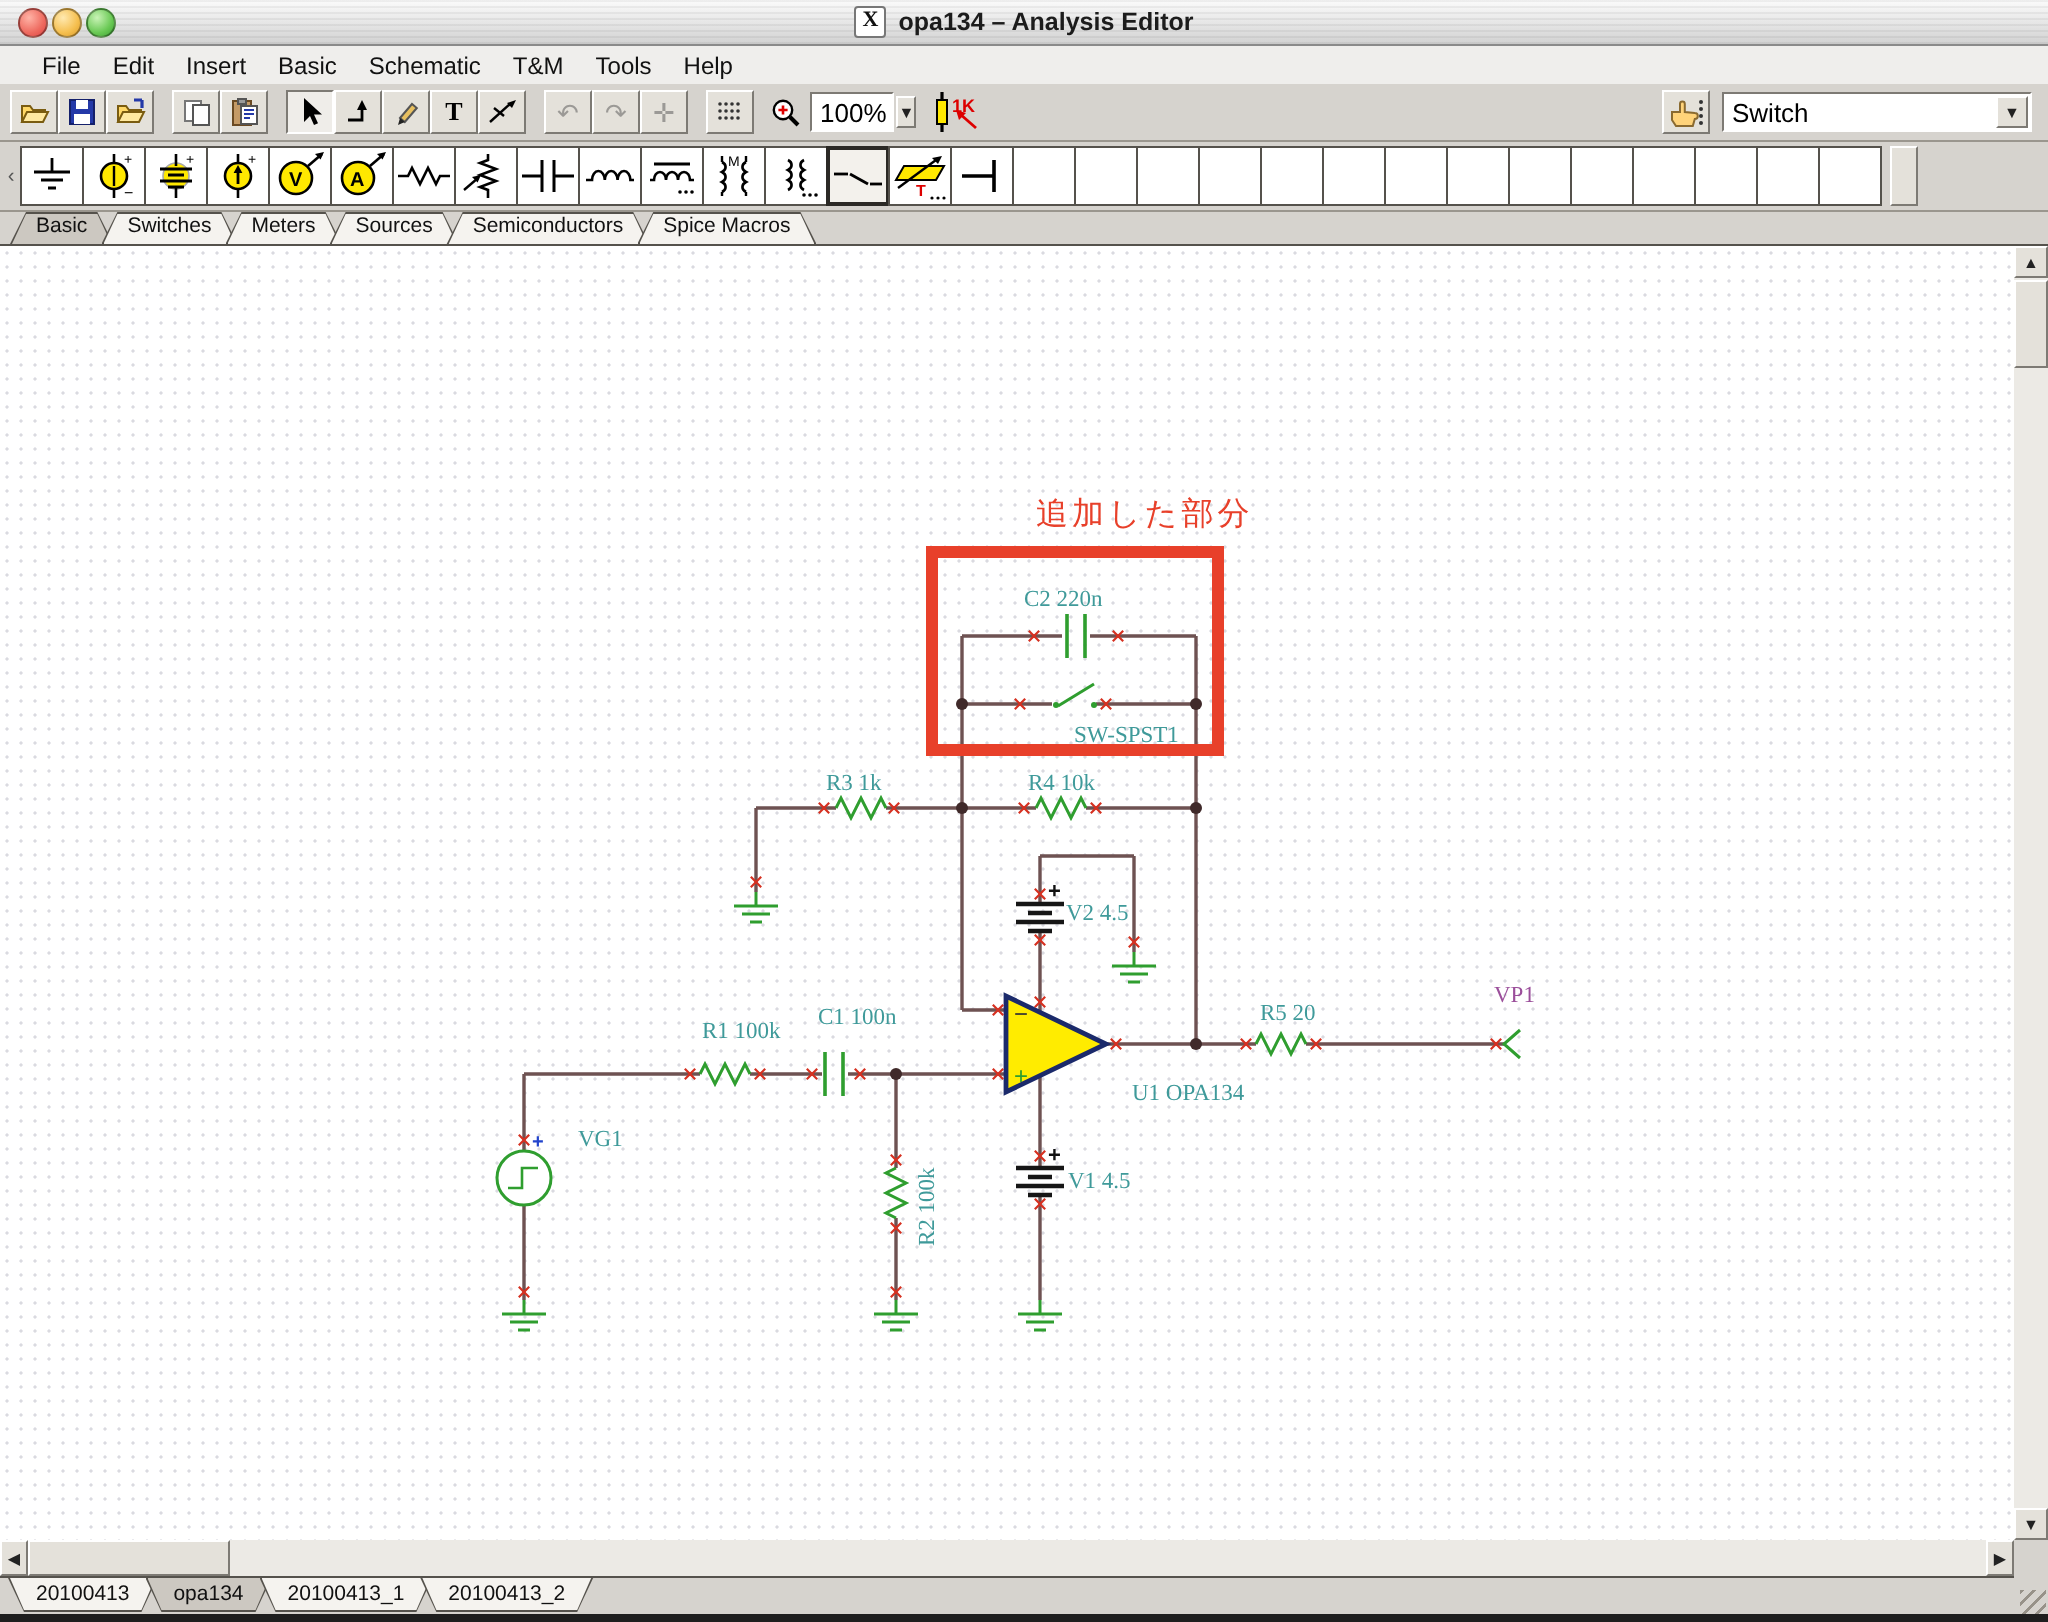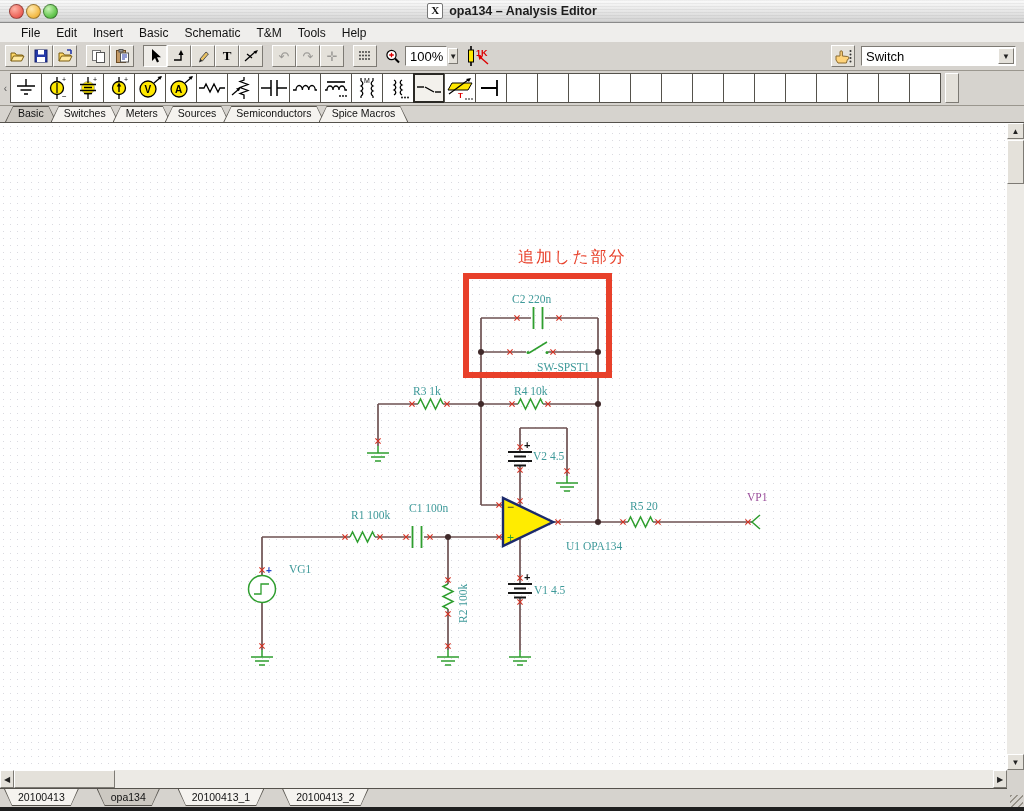--- a/index.html
+++ b/index.html
@@ -91,7 +91,7 @@
     background:repeating-linear-gradient(135deg,#979289 0 1.5px,transparent 1.5px 4.5px);}
   
   #stabs{position:absolute;left:0;top:788px;width:1007px;height:19px;background:#d6d3ce;
-    border-top:1px solid #55524c;display:flex;align-items:flex-start;padding-left:4px;box-sizing:border-box;gap:24px;}
+    border-top:1px solid #55524c;display:flex;align-items:flex-start;padding-left:4px;box-sizing:border-box;}
   .btab{height:17px;clip-path:polygon(0 0,100% 0,calc(100% - 8px) 100%,8px 100%);
     background:#55524c;padding:0 1px 1px 1px;box-sizing:border-box;margin-right:-6px;}
   .btab .face{height:100%;clip-path:polygon(0 0,100% 0,calc(100% - 7px) 100%,7px 100%);

